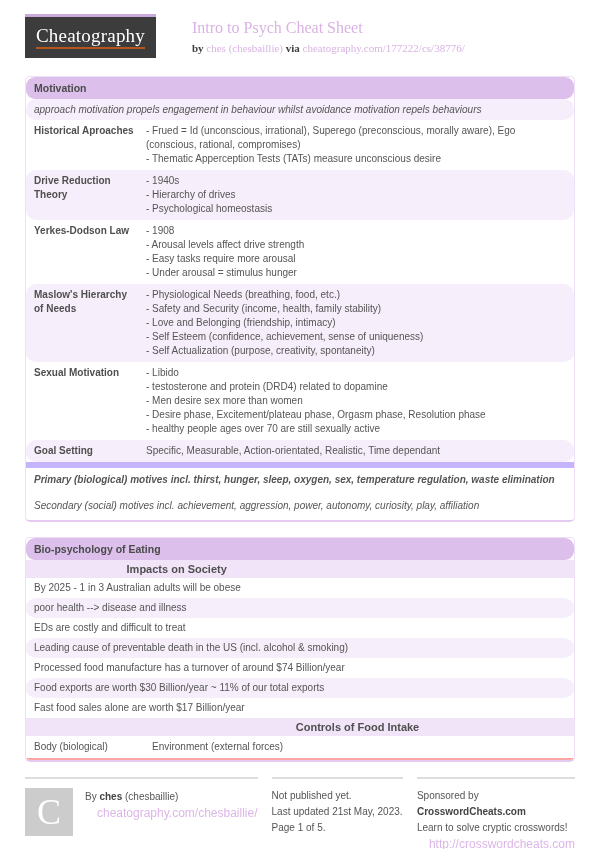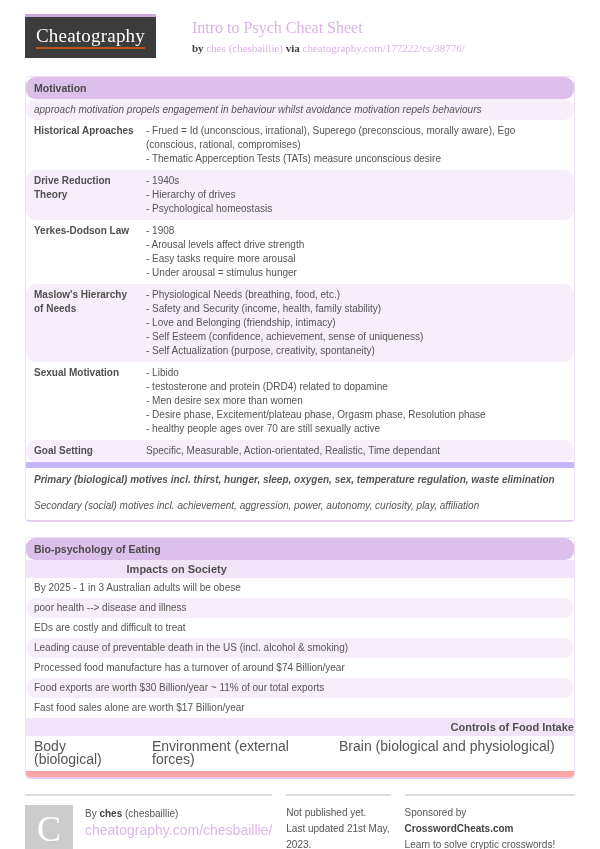--- a/index.html
+++ b/index.html
@@ -32,7 +32,7 @@
   .sub-header{background:#f1e4f8;font-size:11px;font-weight:bold;color:#4f4f4f;padding:3px 0;}
   .sub-header .shspan{display:block;}
   .sh1 .shspan{width:55%;text-align:center;}
-  .sh2 .shspan{margin-left:21%;width:79%;text-align:right;}
+  .sh2 .shspan{margin-left:21%;width:79%;text-align:center;}
   .simple-row{font-size:10px;padding:3px 8px 4px 8px;line-height:13px;}
   .cols-row{display:grid;grid-template-columns:118px 187px 1fr;font-size:14px;border-bottom:6px solid #fca5a5;}
   .cols-row div{padding:4px 8px 5px 8px;line-height:13px;}

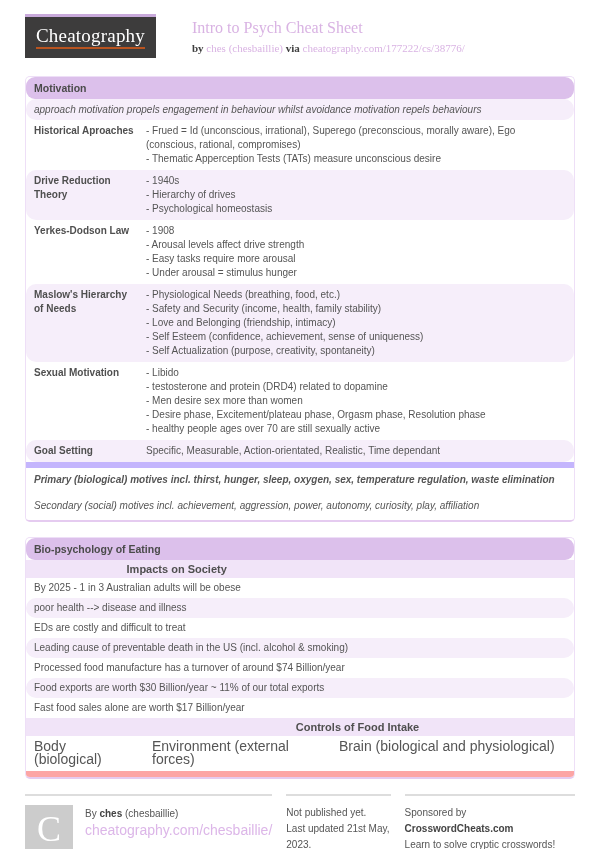--- a/index.html
+++ b/index.html
@@ -34,7 +34,7 @@
   .sh1 .shspan{width:55%;text-align:center;}
   .sh2 .shspan{margin-left:21%;width:79%;text-align:center;}
   .simple-row{font-size:10px;padding:3px 8px 4px 8px;line-height:13px;}
-  .cols-row{display:grid;grid-template-columns:118px 187px 1fr;font-size:14px;border-bottom:6px solid #fca5a5;}
+  .cols-row{display:grid;grid-template-columns:118px 187px 1fr;font-size:10px;border-bottom:2px solid #fca5a5;}
   .cols-row div{padding:4px 8px 5px 8px;line-height:13px;}
 
   

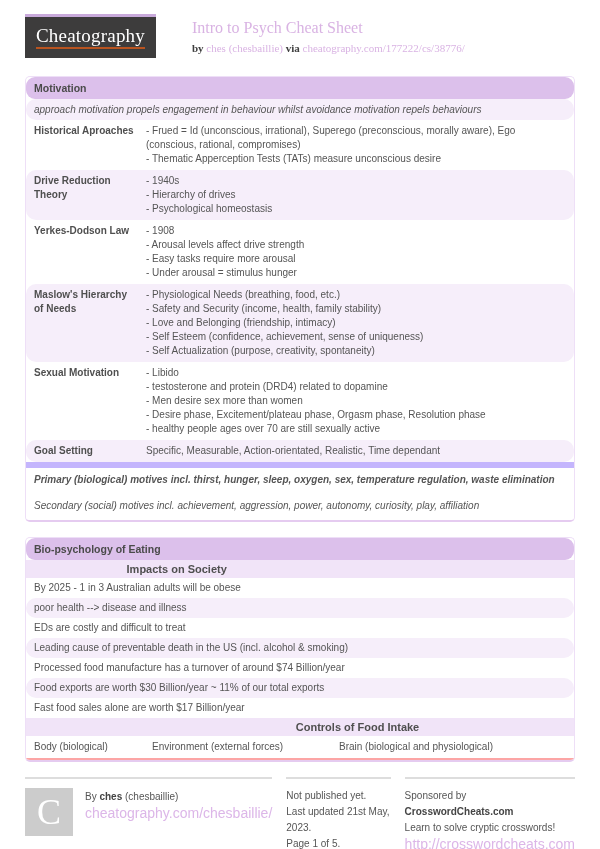--- a/index.html
+++ b/index.html
@@ -148,7 +148,6 @@
     <div class="cols-row">
       <div>Body (biological)</div>
       <div>Environment (external forces)</div>
-      <div>Brain (biological and physiological)</div>
     </div>
   </div>
 

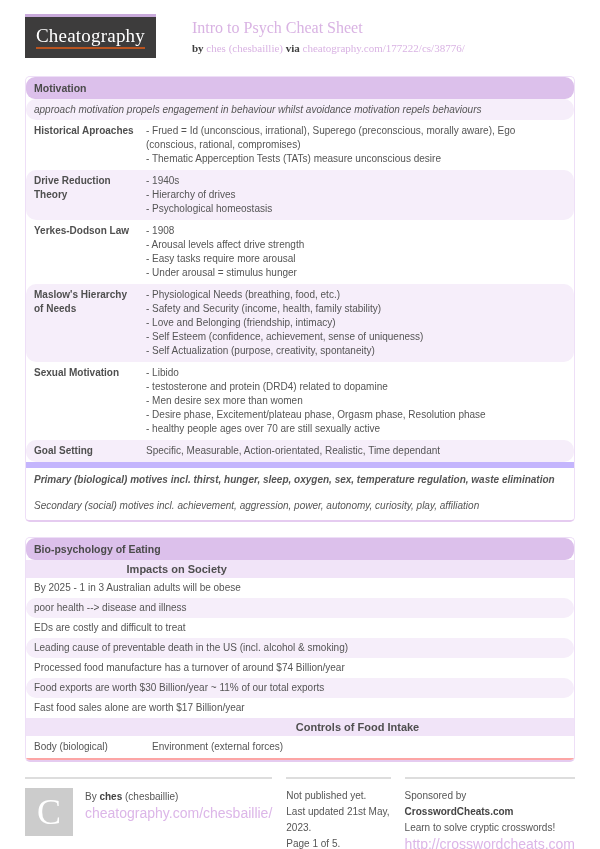--- a/index.html
+++ b/index.html
@@ -44,7 +44,7 @@
   .c-logo{width:48px;height:48px;background:#ccc;color:#fff;font-family:"Liberation Serif",serif;
           font-size:36px;display:flex;align-items:center;justify-content:center;flex:0 0 48px;cursor:pointer;}
   .fcol1-text{margin-left:12px;padding-top:1px;}
-  .plink{color:#dcb6e8;text-decoration:none;font-size:14px;display:inline-block;cursor:pointer;}
+  .plink{color:#dcb6e8;text-decoration:none;font-size:12px;display:inline-block;cursor:pointer;margin-left:12px;}
   .fcol b{color:#444;}
 </style>
 </head>

